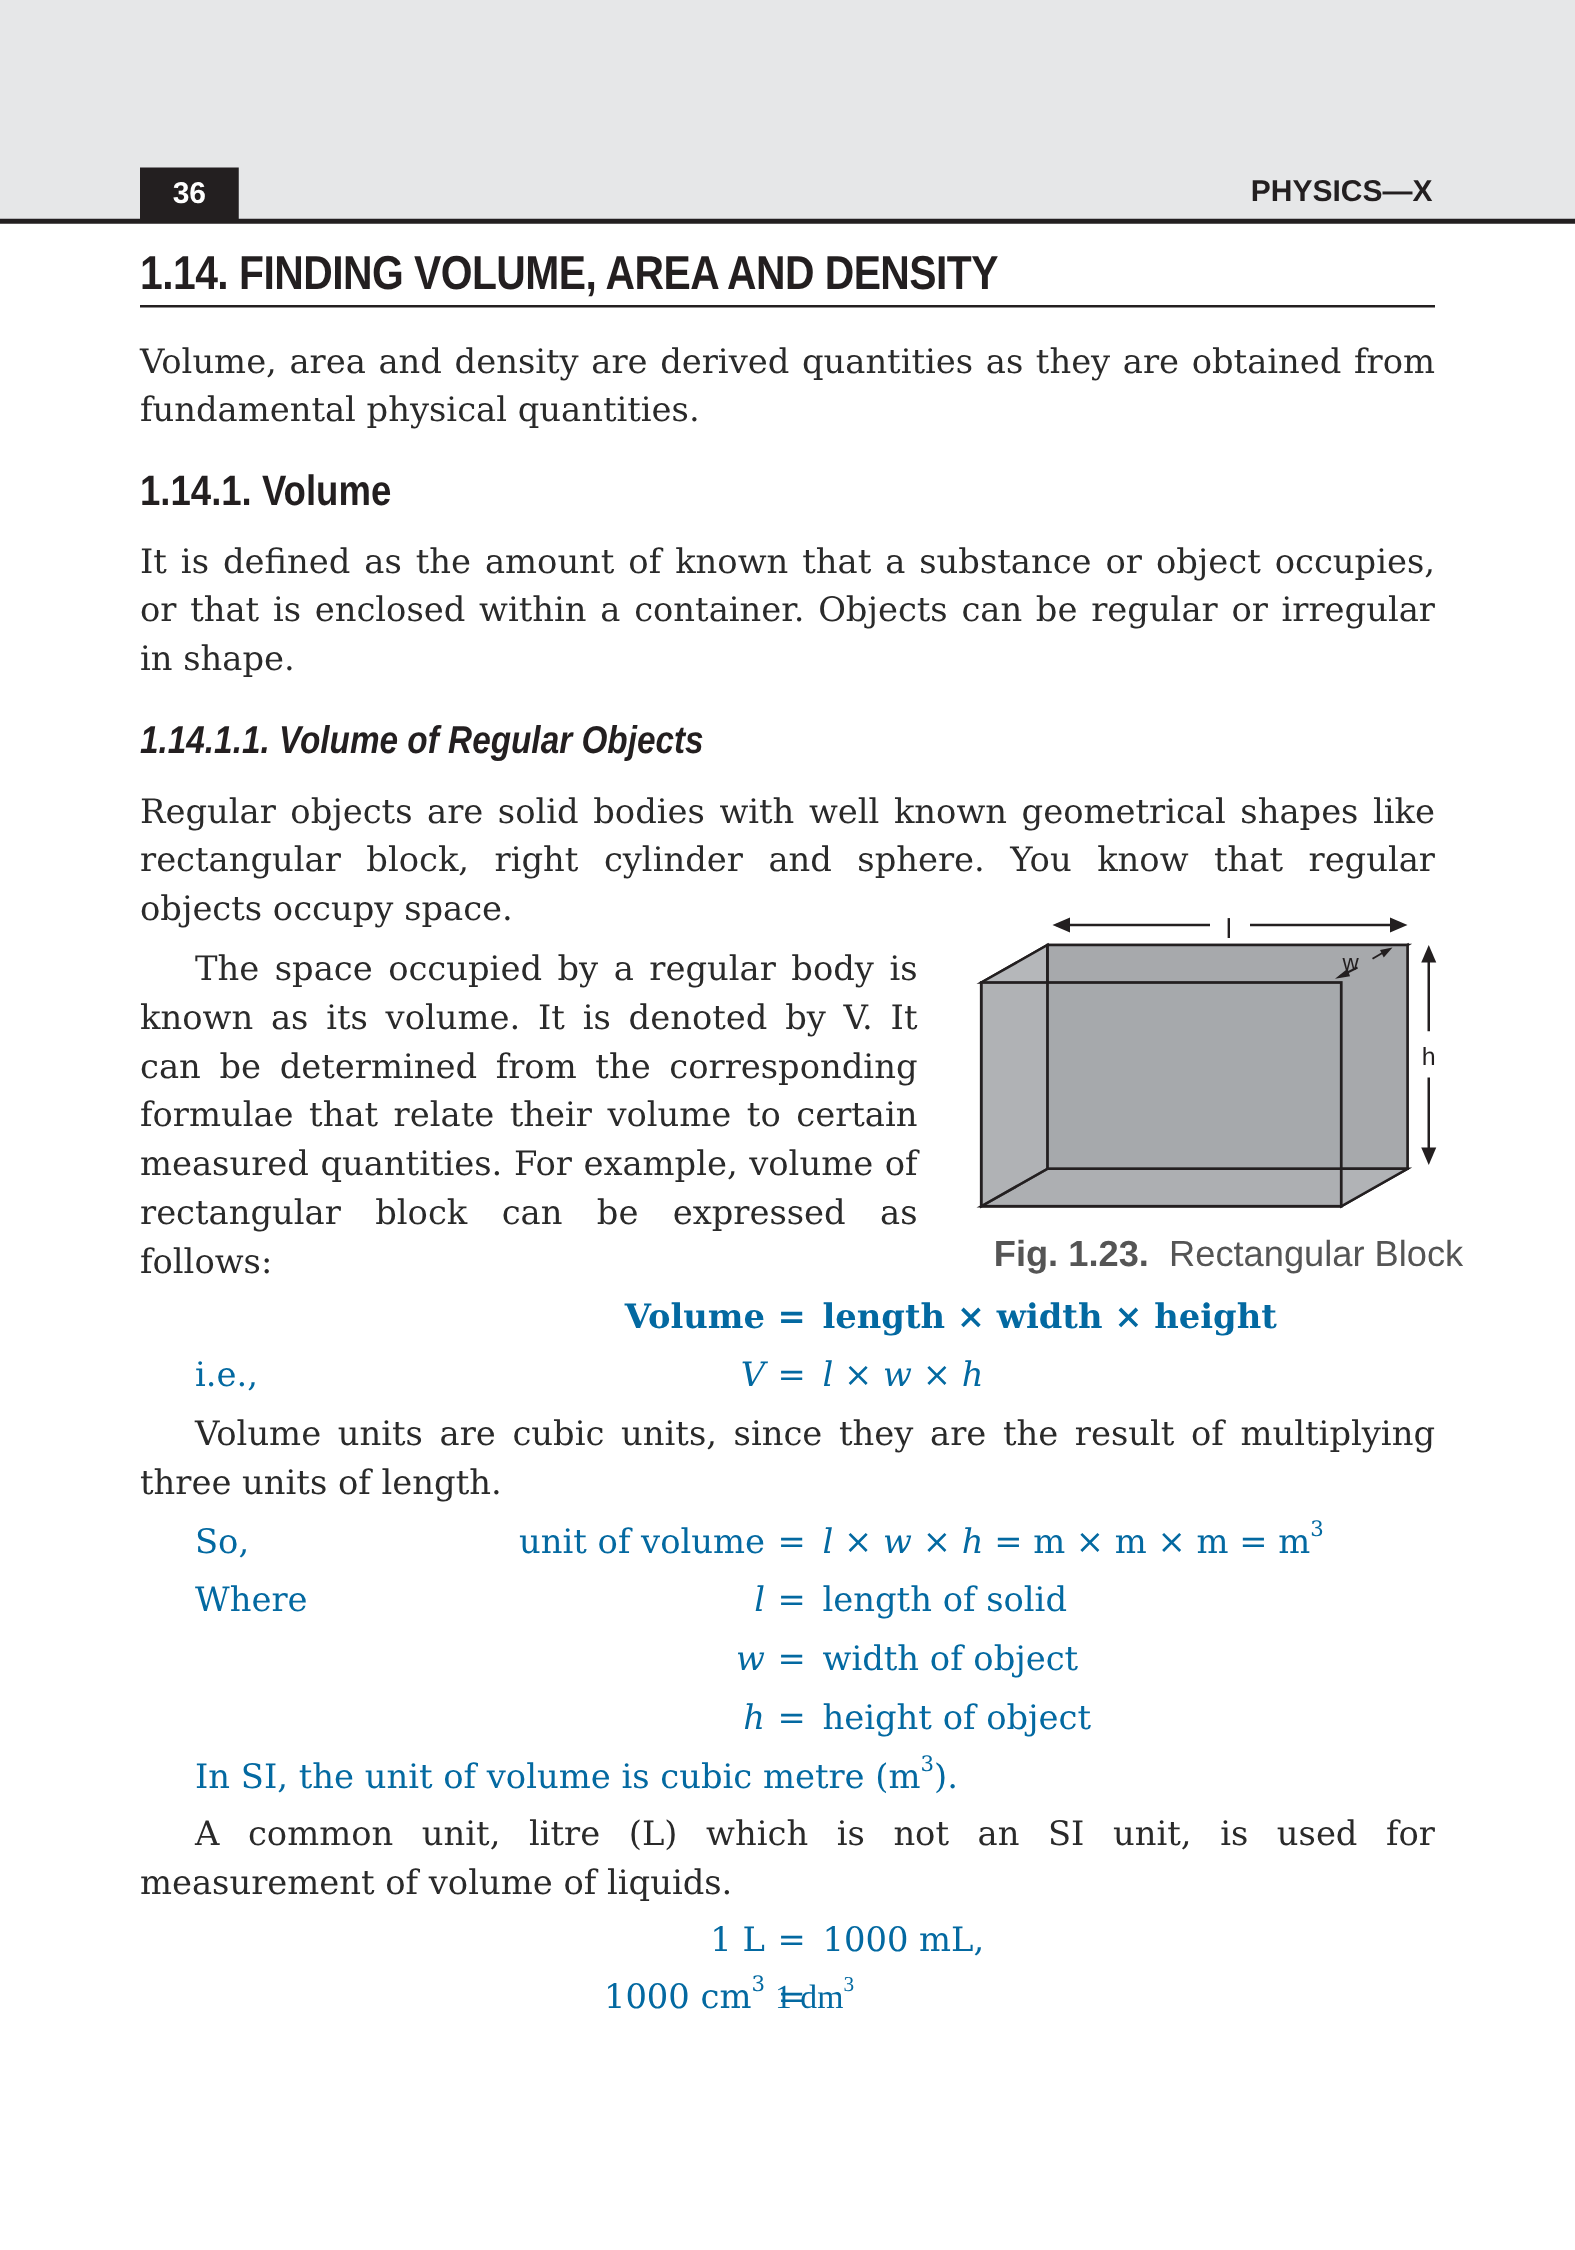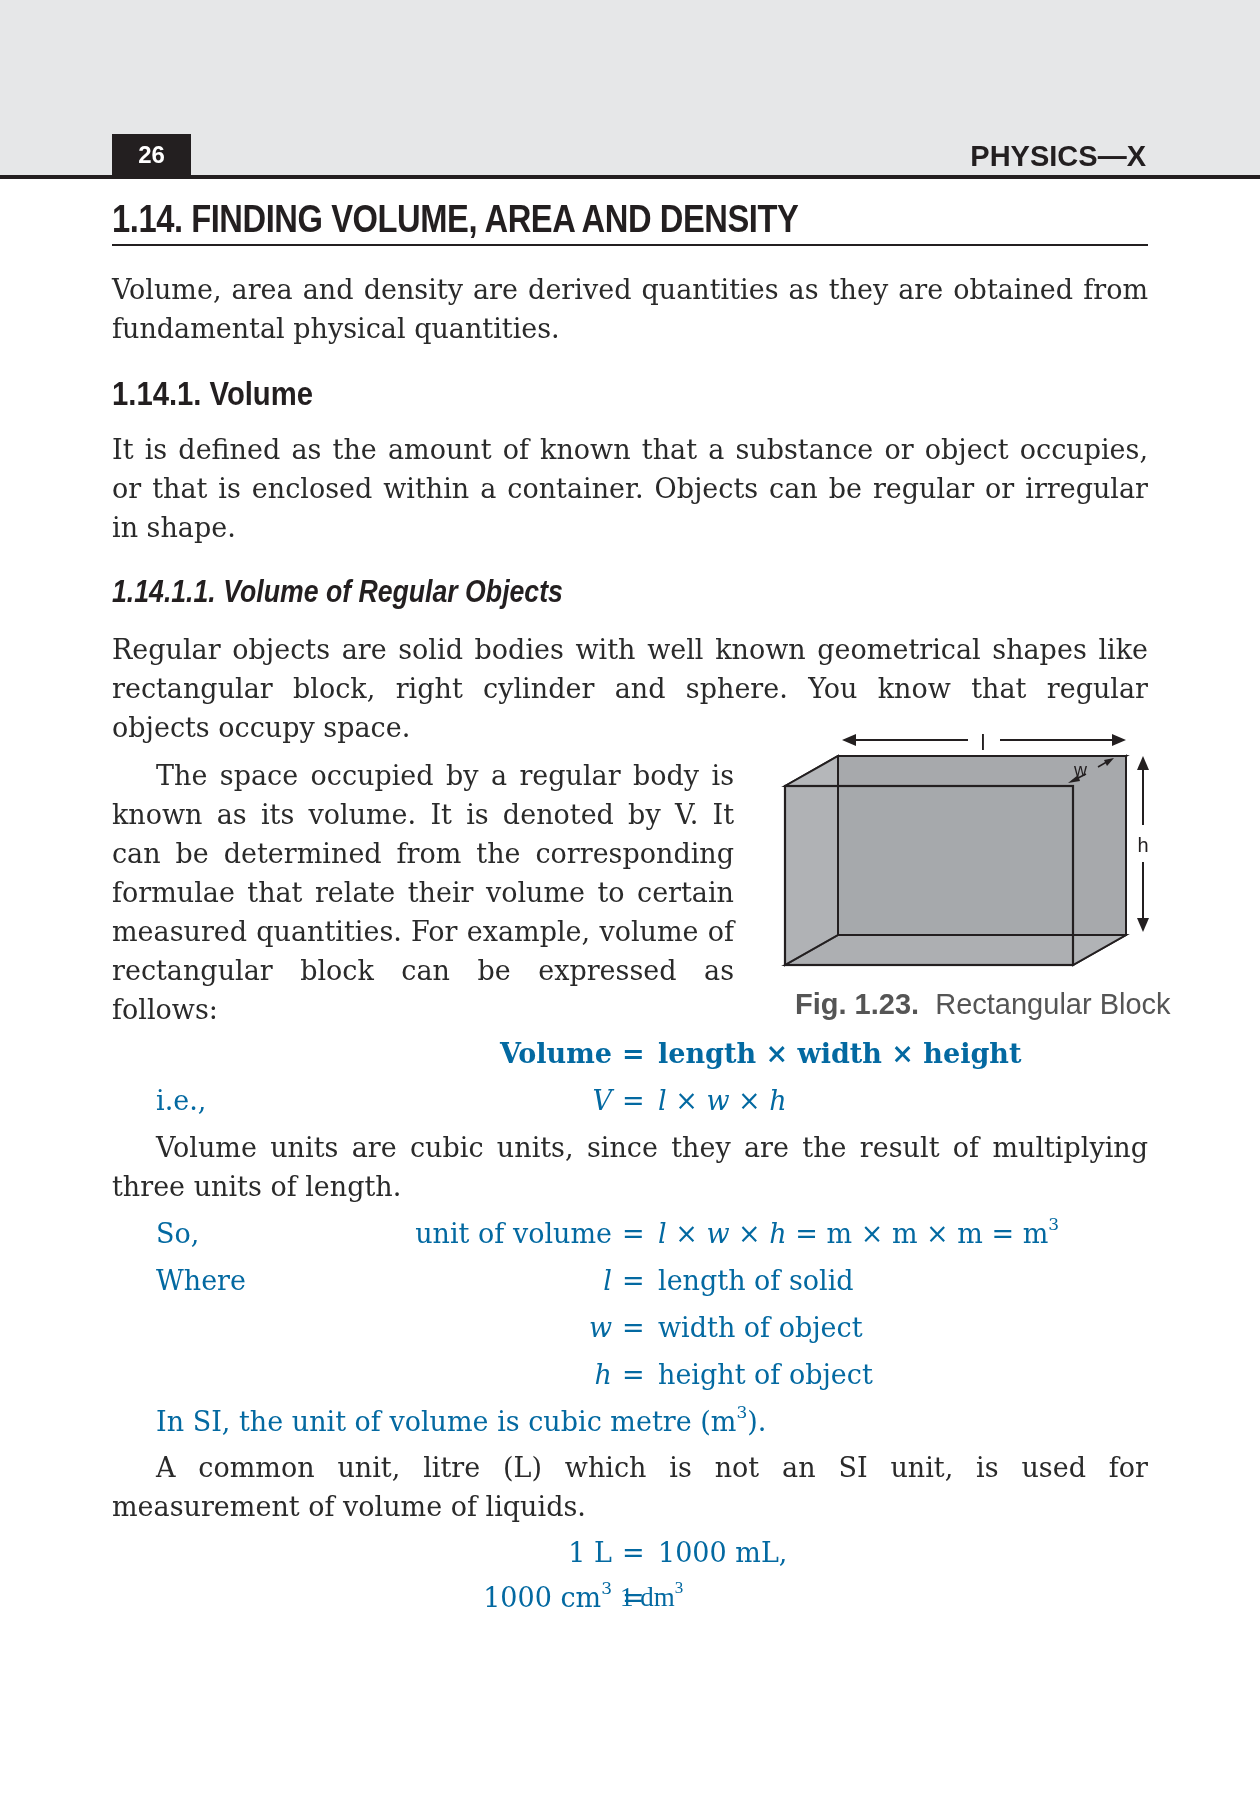--- a/index.html
+++ b/index.html
@@ -31,7 +31,7 @@
 
 <div class="topband"></div>
 <div class="rule"></div>
-<div class="pagenum">26</div>
+<div class="pagenum">36</div>
 <div class="running">PHYSICS—X</div>
 
 <div class="h1">1.14.  FINDING VOLUME, AREA AND DENSITY</div>

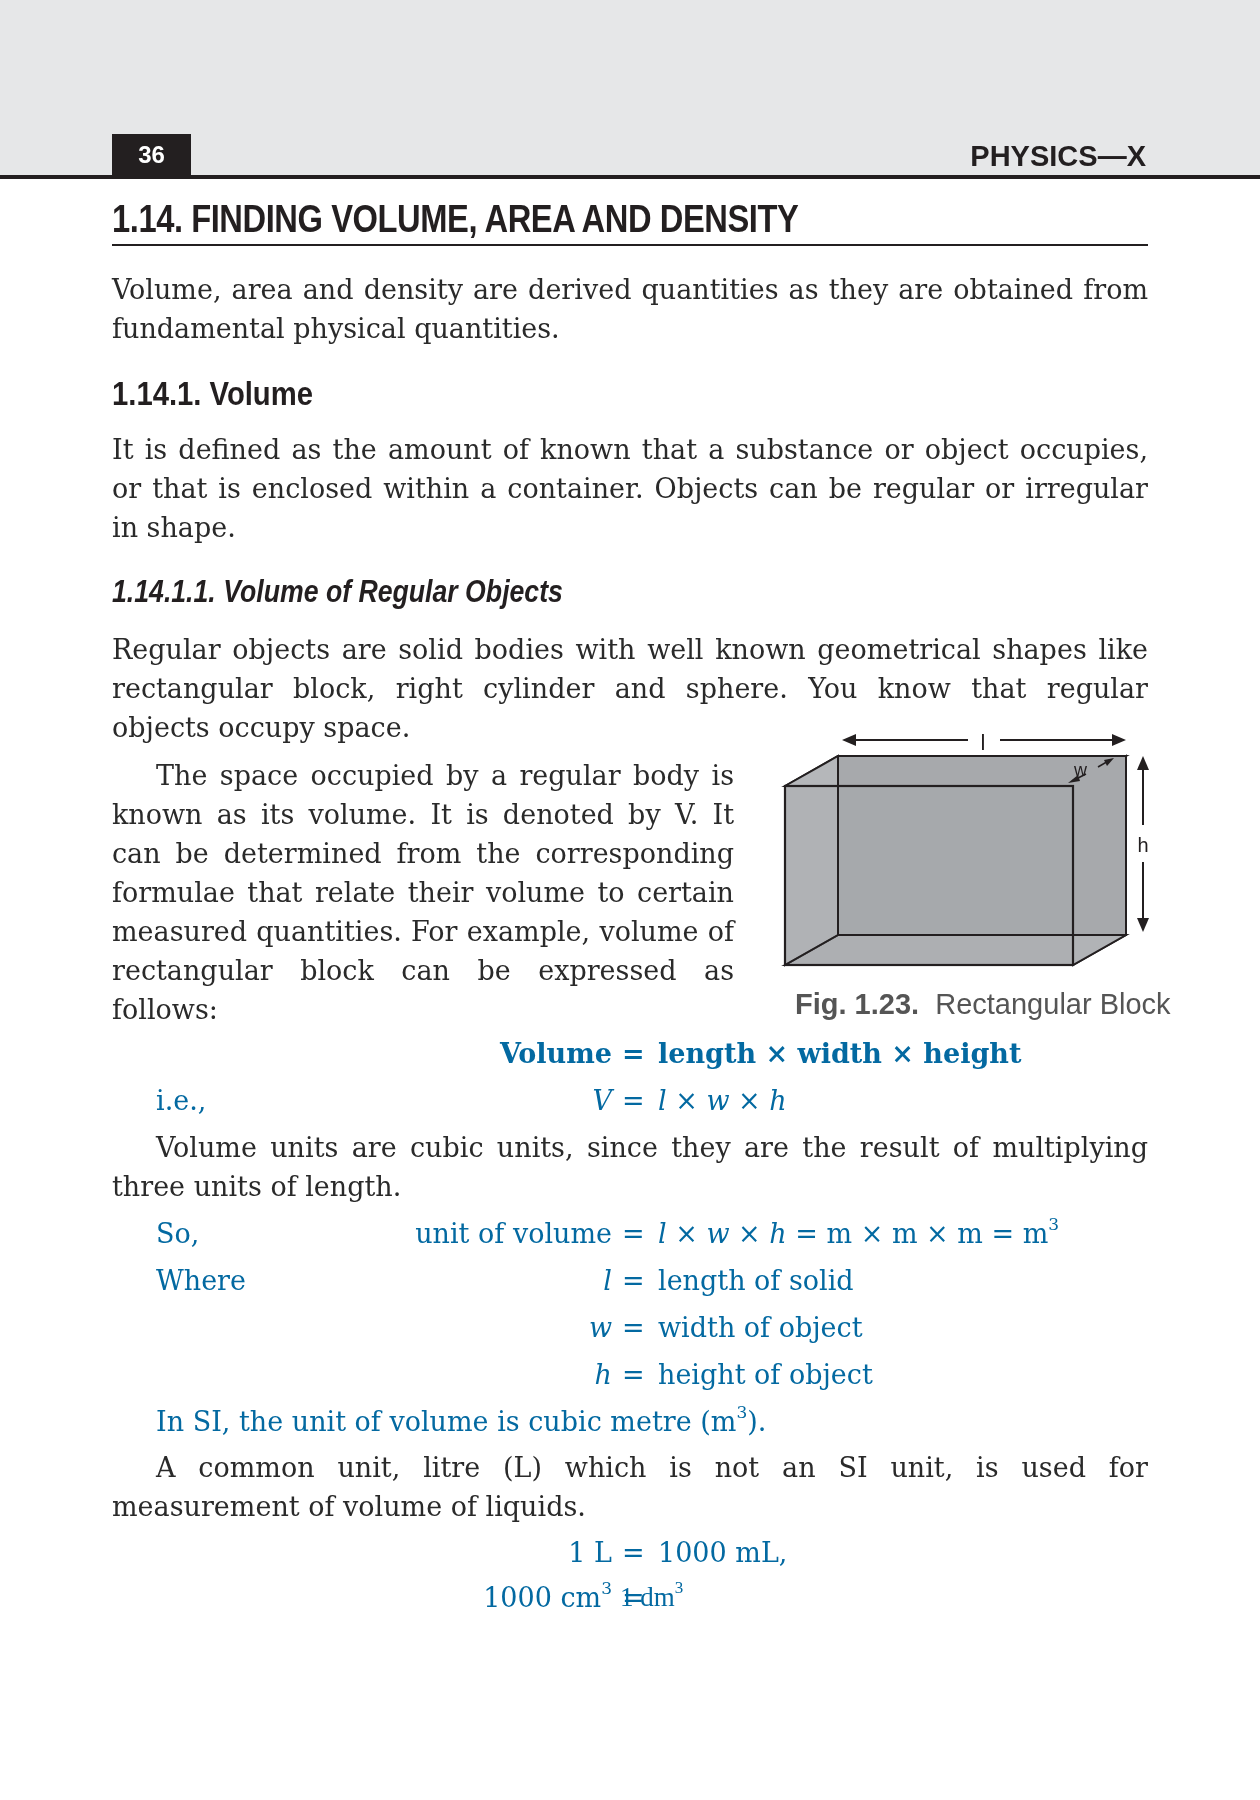--- a/index.html
+++ b/index.html
@@ -7,7 +7,7 @@
   .topband { position:absolute; left:0; top:0; width:1260px; height:176px; background:#e6e7e8; }
   .rule { position:absolute; left:0; top:175px; width:1260px; height:4px; background:#231f20; }
   .pagenum { position:absolute; left:112px; top:134px; width:79px; height:42px; background:#231f20; color:#fff; font-family:"Liberation Sans", sans-serif; font-weight:bold; font-size:24px; line-height:42px; text-align:center; }
-  .running { position:absolute; right:114px; top:140px; font-family:"Liberation Sans", sans-serif; font-weight:bold; font-size:29px; color:#231f20; }
+  .running { position:absolute; right:114px; top:140px; font-family:"Liberation Sans", sans-serif; font-weight:bold; font-size:24px; color:#231f20; }
   .h1 { position:absolute; left:112px; top:198px; width:1034px; font-family:"Liberation Sans", sans-serif; font-weight:bold; font-size:38px; letter-spacing:-0.5px; transform:scaleX(0.86); transform-origin:left; color:#231f20; }
   .h1-rule { position:absolute; left:112px; top:244px; width:1036px; height:2px; background:#231f20; }
   .p { position:absolute; left:112px; width:1036px; font-size:27px; line-height:39px; text-align:justify; color:#2a2a2a; letter-spacing:0px; }

